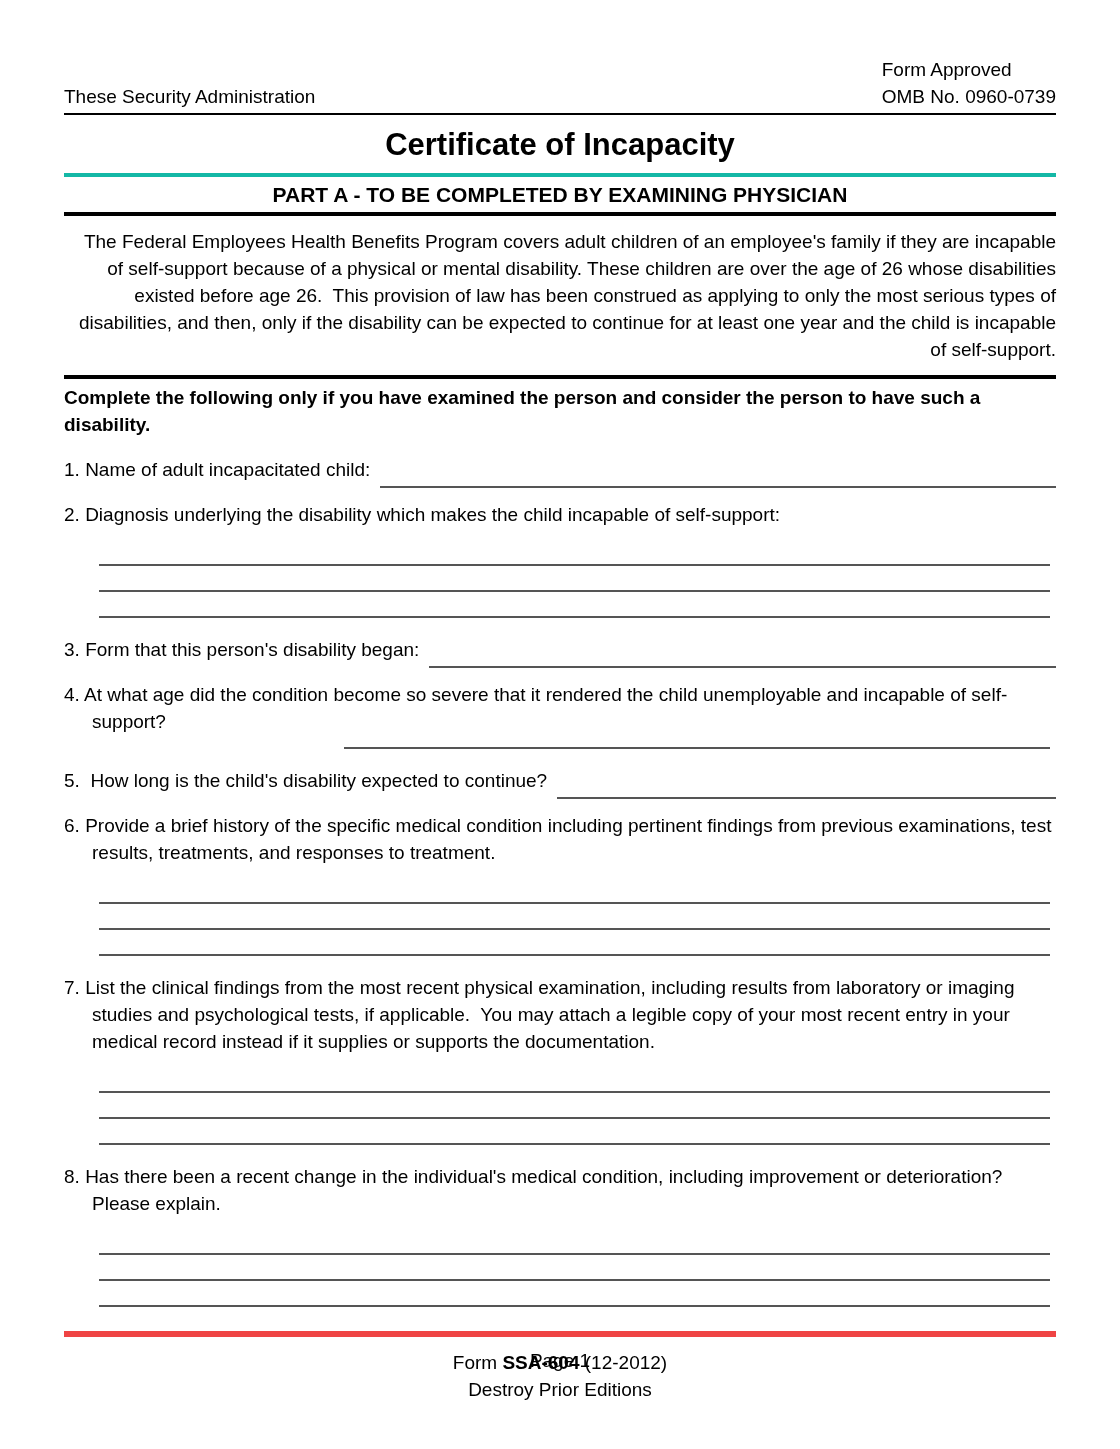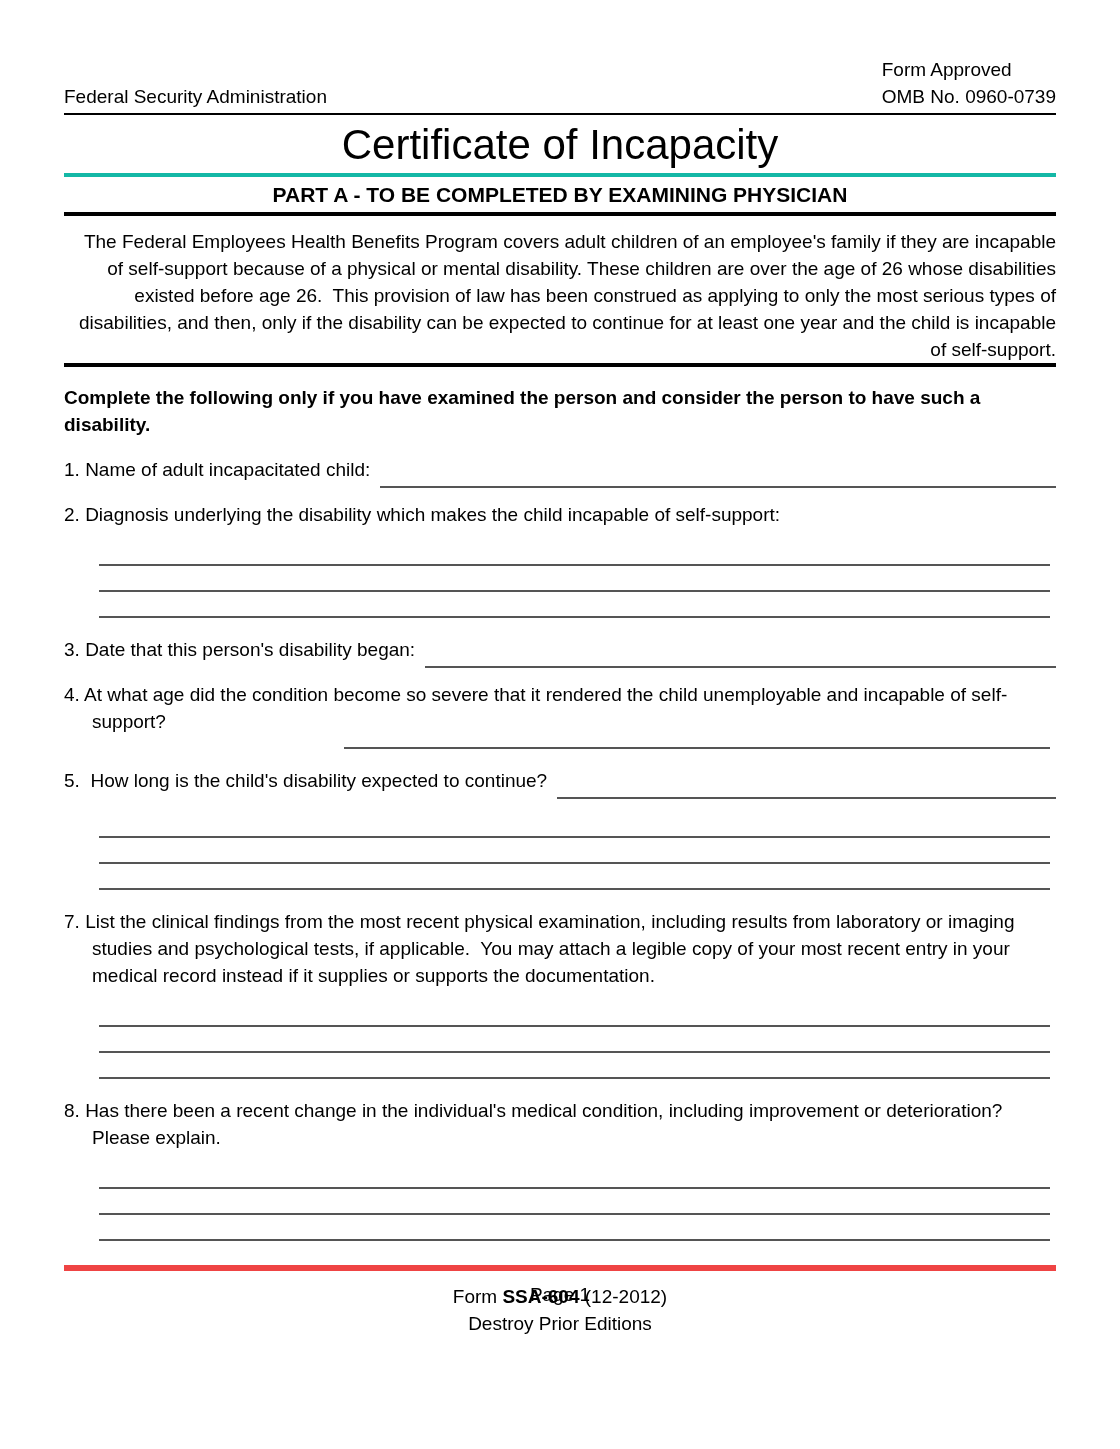--- a/index.html
+++ b/index.html
@@ -107,7 +107,7 @@
 <div class="page">
 
   <header class="header-row">
-    <div>Federal Security Administration</div>
+    <div>These Security Administration</div>
     <div class="approval">
       <div>Form Approved</div>
       <div>OMB No. 0960-0739</div>

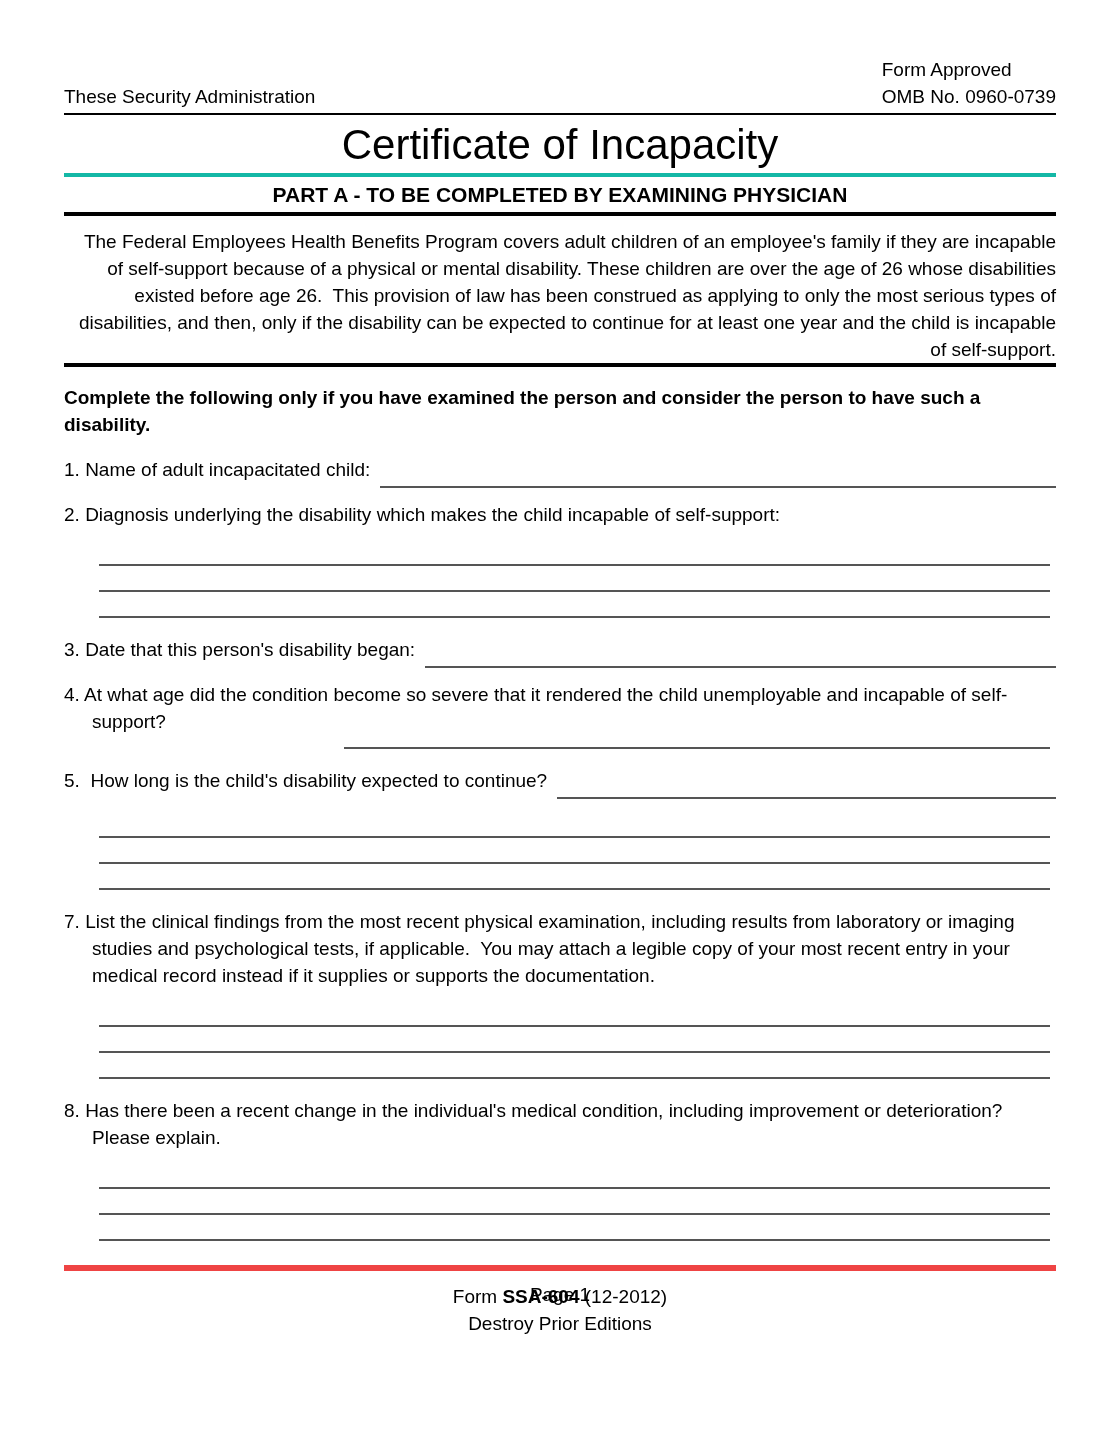--- a/index.html
+++ b/index.html
@@ -29,9 +29,9 @@
   
   .title {
     text-align: center;
-    font-size: 42px;
+    font-size: 31px;
     line-height: 34px;
-    font-weight: normal;
+    font-weight: bold;
     margin: 13px 0 11px 0;
   }
   .part-a {

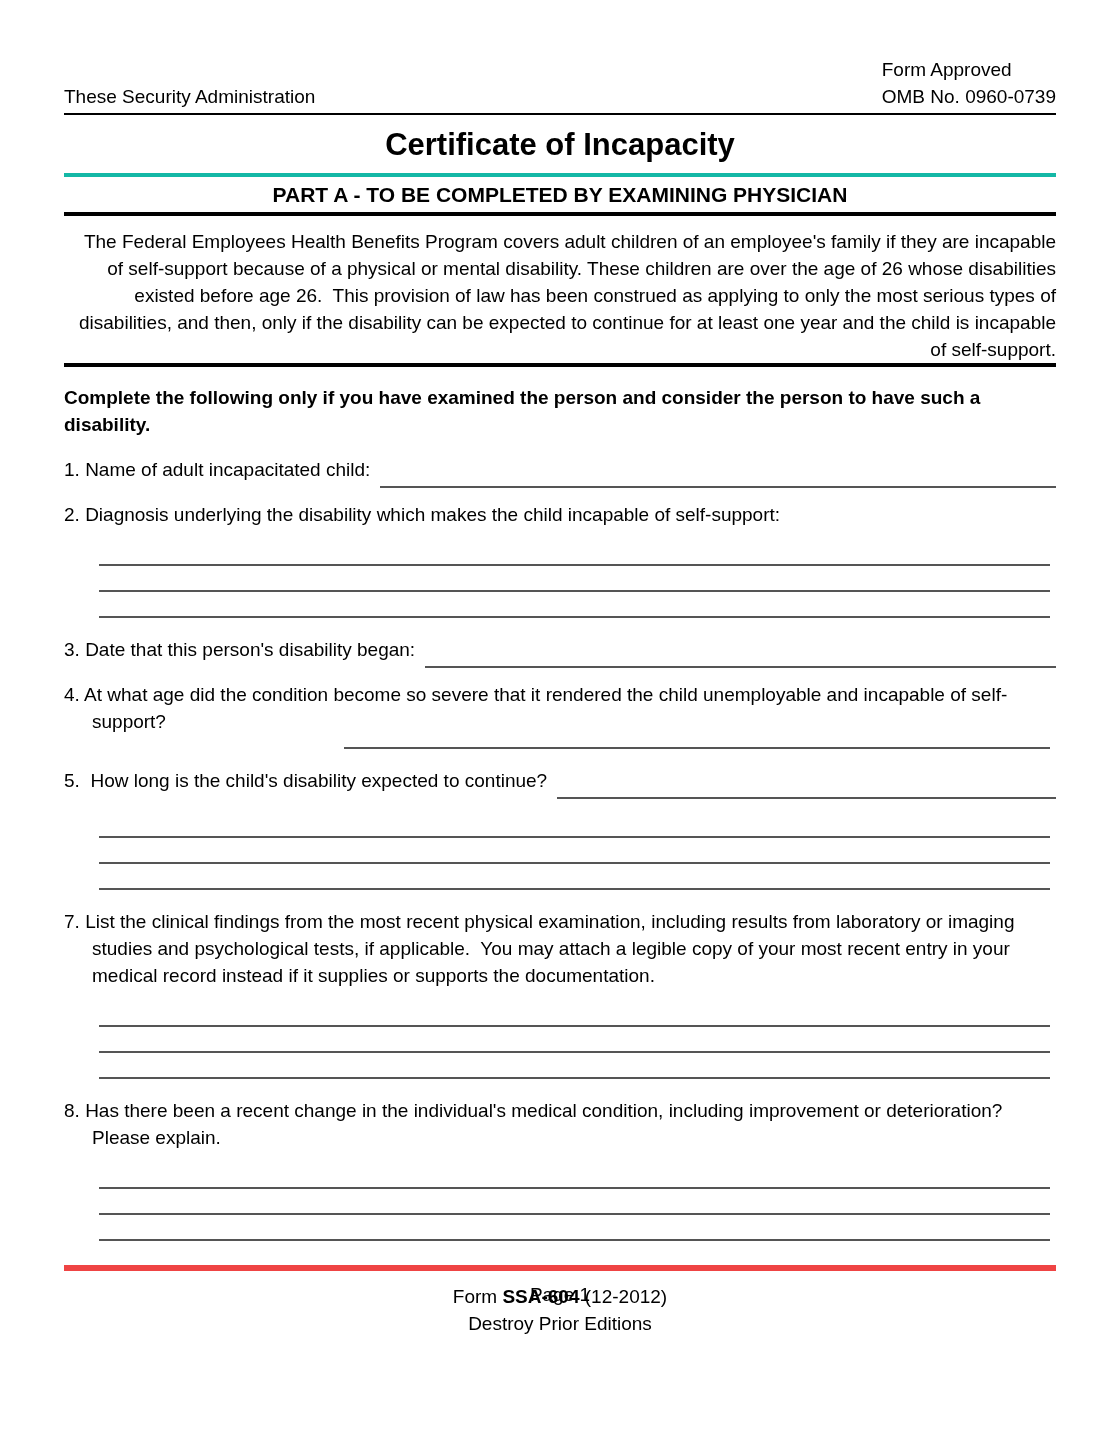--- a/index.html
+++ b/index.html
@@ -51,7 +51,8 @@
 
   .instruction {
     border-top: 4px solid #000;
-    padding-top: 17px;
+    margin-top: 12px;
+    padding-top: 5px;
     font-weight: bold;
     white-space: pre-wrap;
   }

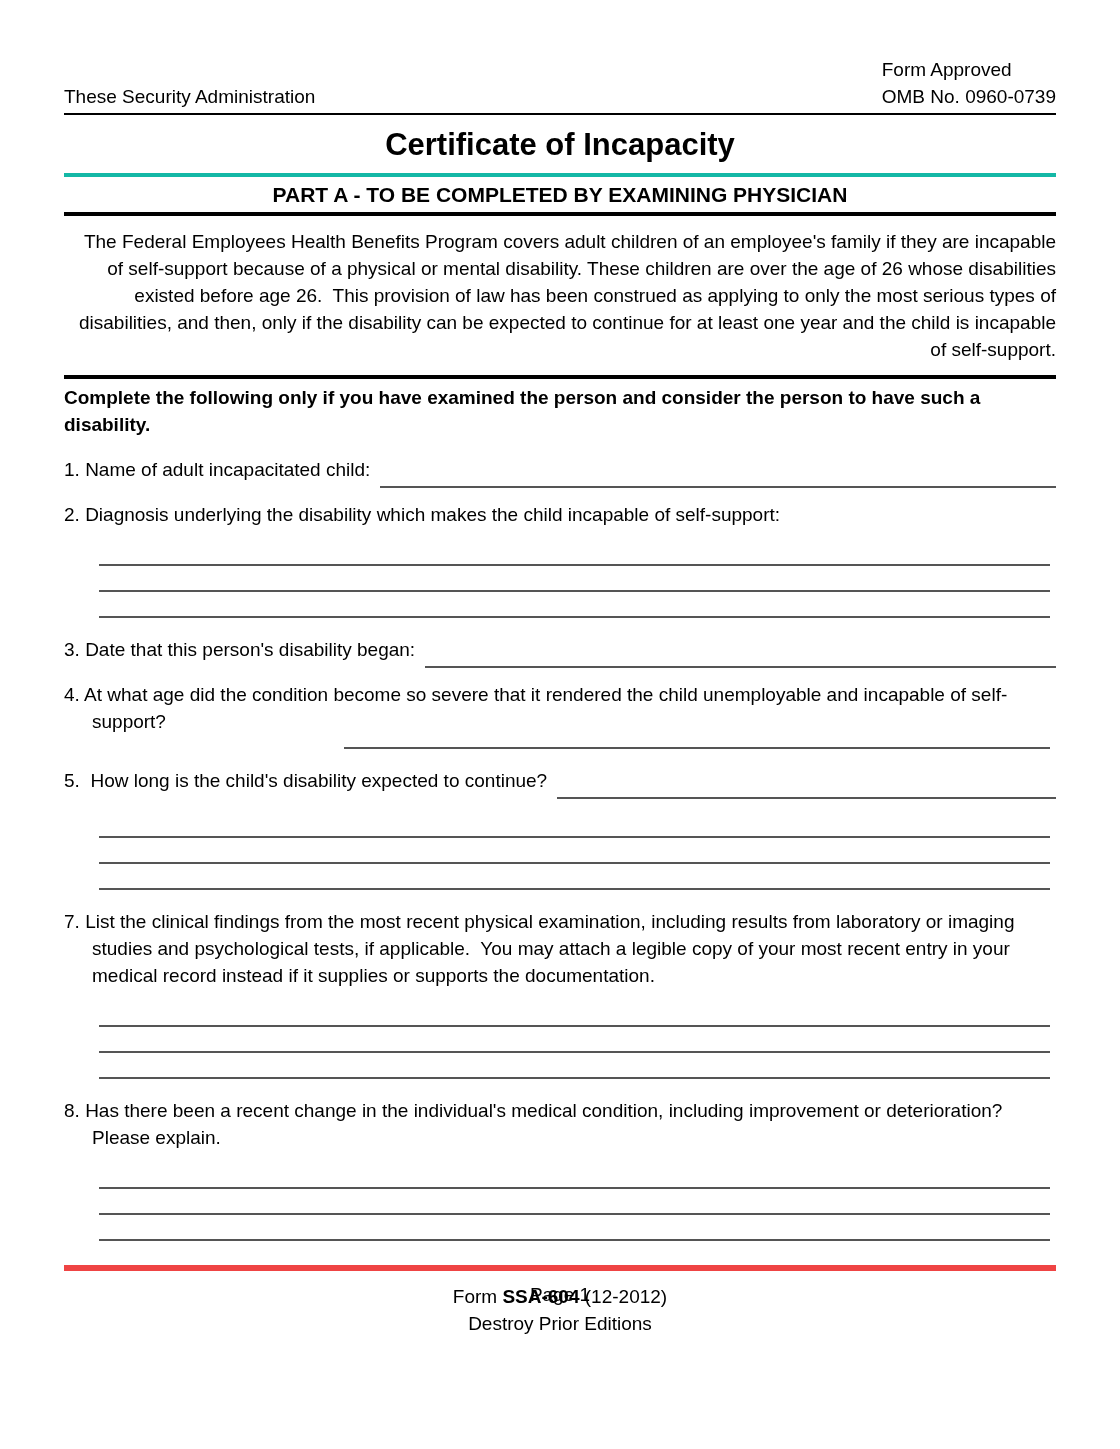--- a/index.html
+++ b/index.html
@@ -138,7 +138,7 @@
   </div>
 
   <div class="question q-flex">
-    <div class="q-label"><span>3.</span> <span>Date that this person's disability began:</span></div>
+    <div class="q-label"><span>3.</span> <span>Form that this person's disability began:</span></div>
     <div class="fill-line"></div>
   </div>
 

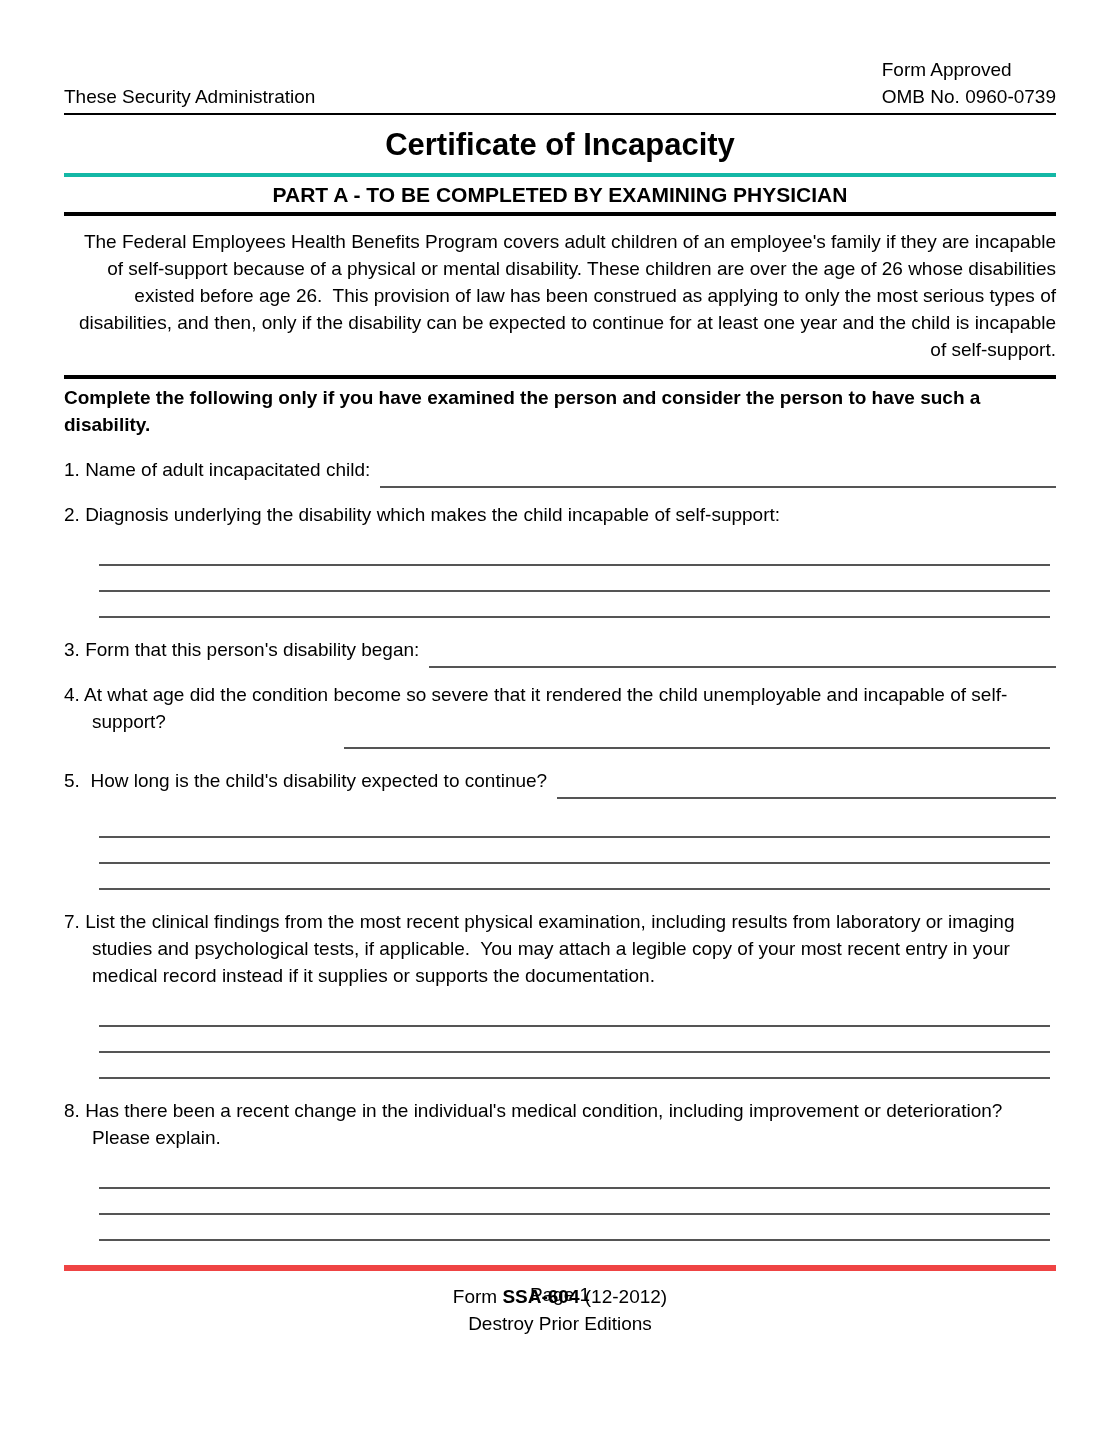--- a/index.html
+++ b/index.html
@@ -153,6 +153,7 @@
   </div>
 
   <div class="question">
+    <div class="q-hang"><span>6.</span> <span>Provide a brief history of the specific medical condition including pertinent findings from previous examinations, test results, treatments, and responses to treatment.</span></div>
     <div class="answer-lines">
       <div class="line"></div>
       <div class="line"></div>

